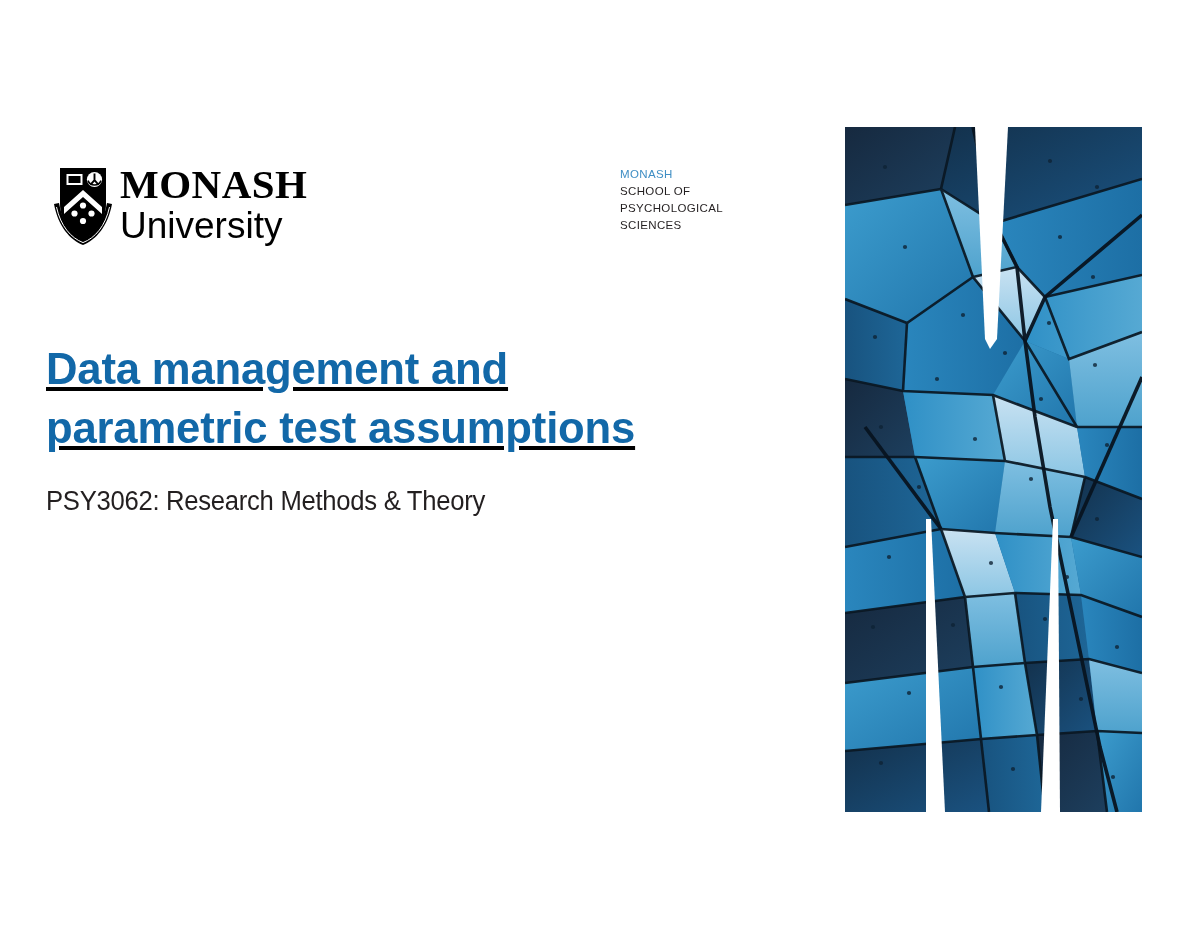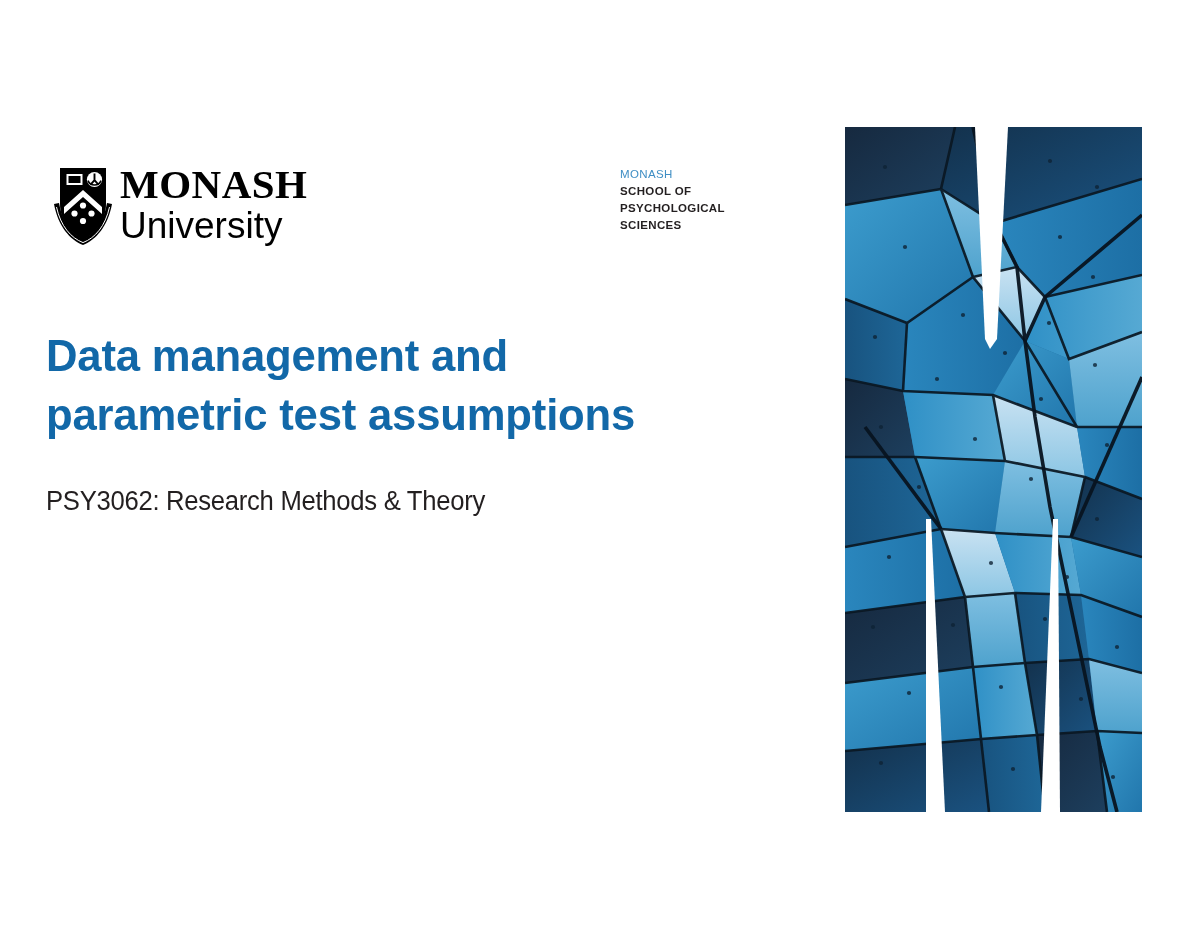--- a/index.html
+++ b/index.html
@@ -58,7 +58,7 @@
     font-size: 11.5px;
     letter-spacing: 0.35px;
     color: #231f20;
-    font-weight: 700;
+    font-weight: 400;
     display: block;
   }
 

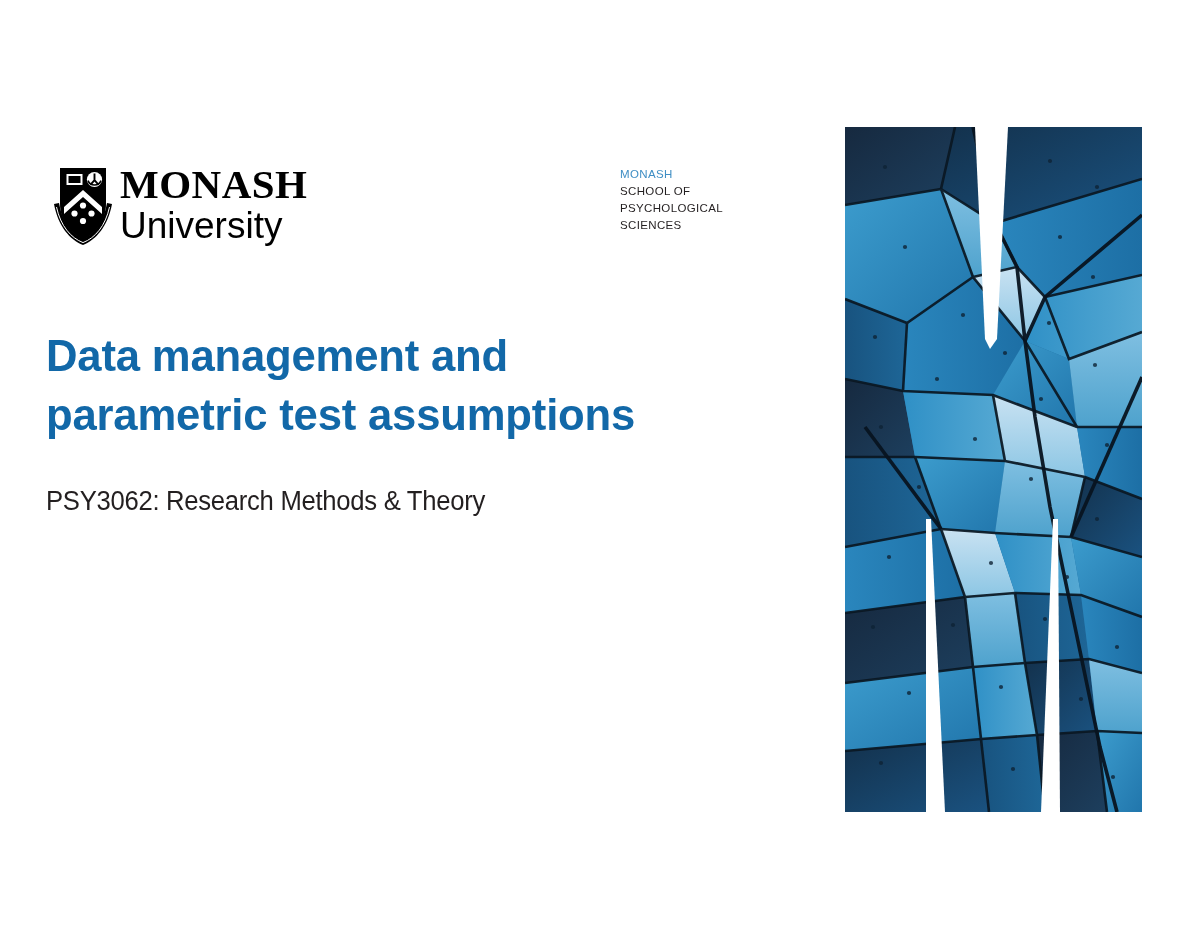--- a/index.html
+++ b/index.html
@@ -66,8 +66,9 @@
   .title-block {
     position: absolute;
     left: 46px;
-    top: 326px;
+    top: 339px;
     width: 700px;
+    text-decoration: underline;
   }
   .slide-title {
     margin: 0;

